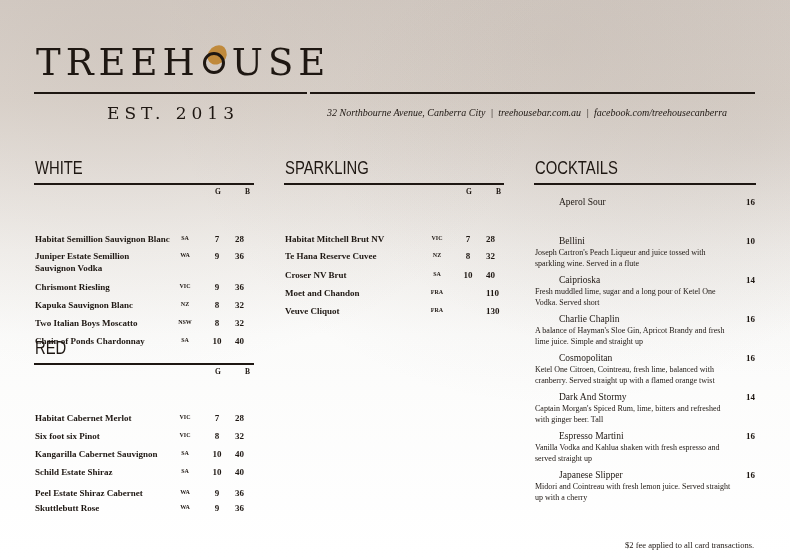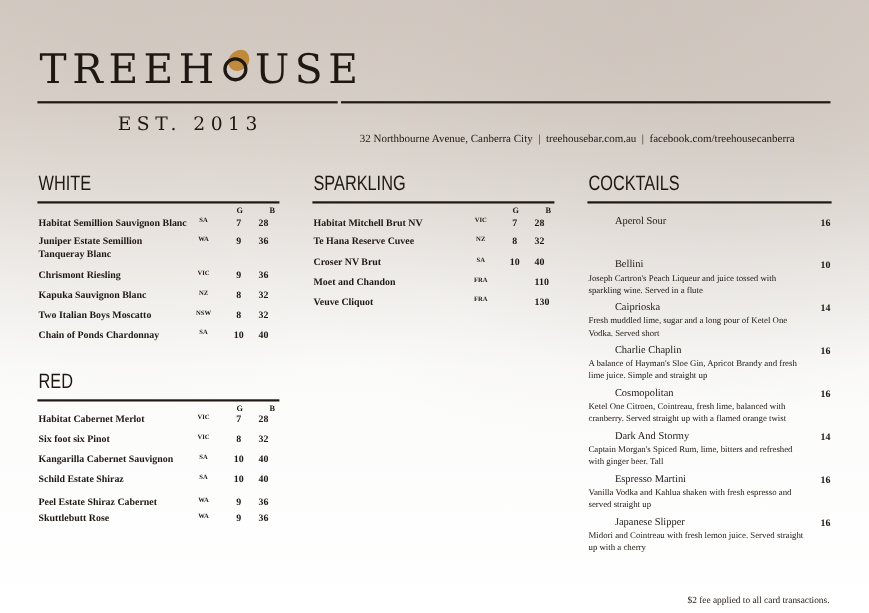--- a/index.html
+++ b/index.html
@@ -27,7 +27,7 @@
   .rule-left { position: absolute; left: 34px; top: 92px; width: 273px; height: 2px; background: #1e1712; }
   .rule-right { position: absolute; left: 310px; top: 92px; width: 445px; height: 2px; background: #1e1712; }
   .est { position: absolute; left: 107px; top: 103px; font-family: "DejaVu Serif", serif; font-size: 17px; letter-spacing: 5px; color: #1e1712; }
-  .contact { position: absolute; left: 327px; top: 121px; font-size: 10px; color: #1e1712; white-space: nowrap; }
+  .contact { position: absolute; left: 327px; top: 107px; font-size: 10px; color: #1e1712; white-space: nowrap; font-style: italic; }
   .contact .sep { margin: 0 5px; }
 
   .section-title {

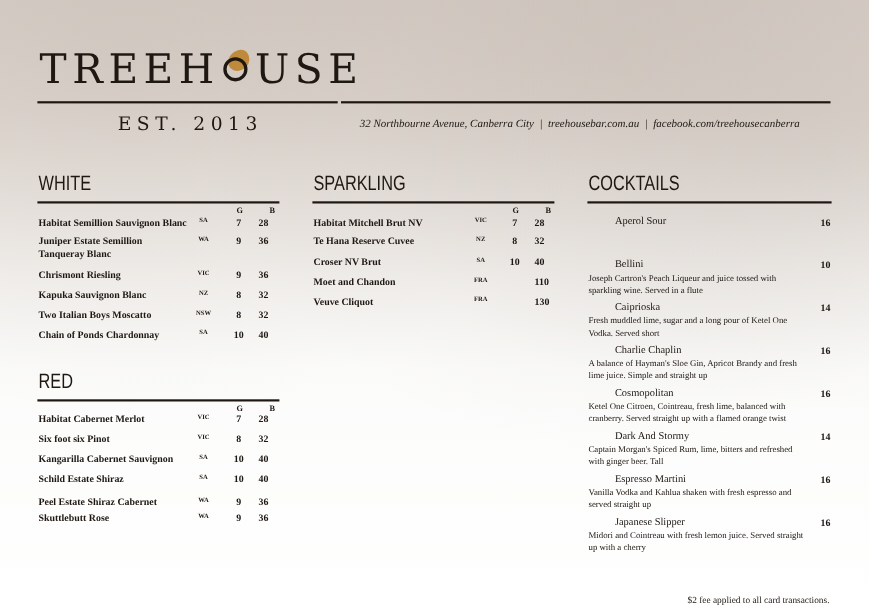--- a/index.html
+++ b/index.html
@@ -37,7 +37,7 @@
   .section-rule { position: absolute; height: 2px; background: #1e1712; }
   .col-head { position: absolute; font-size: 7.5px; font-weight: bold; color: #1e1712; }
 
-  .wine-row { position: absolute; font-size: 9px; font-weight: bold; color: #1e1712; height: 14px; }
+  .wine-row { position: absolute; font-size: 9px; font-weight: bold; color: #1e1712; height: 14px; margin-top: 37px; }
   .wine-row .name { position: absolute; left: 0; top: 0; white-space: nowrap; }
   .wine-row .name2 { position: absolute; left: 0; top: 12px; white-space: nowrap; }
   .wine-row .region { position: absolute; top: 1px; font-size: 6px; font-weight: bold; text-align: center; width: 24px; }

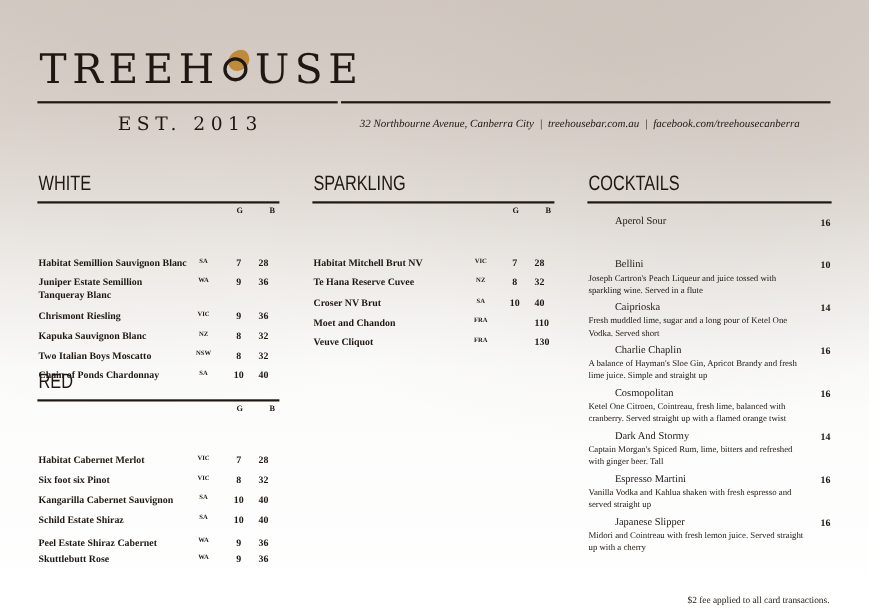--- a/index.html
+++ b/index.html
@@ -84,7 +84,7 @@
     </div>
     <div class="wine-row" style="left: 35px; top: 214px; width: 225px;">
       <span class="name">Juniper Estate Semillion</span>
-      <span class="name2">Tanqueray Blanc</span>
+      <span class="name2">Sauvignon Vodka</span>
       <span class="region" style="left:138px">WA</span>
       <span class="g" style="left:172px">9</span>
       <span class="b" style="left:200px">36</span>

